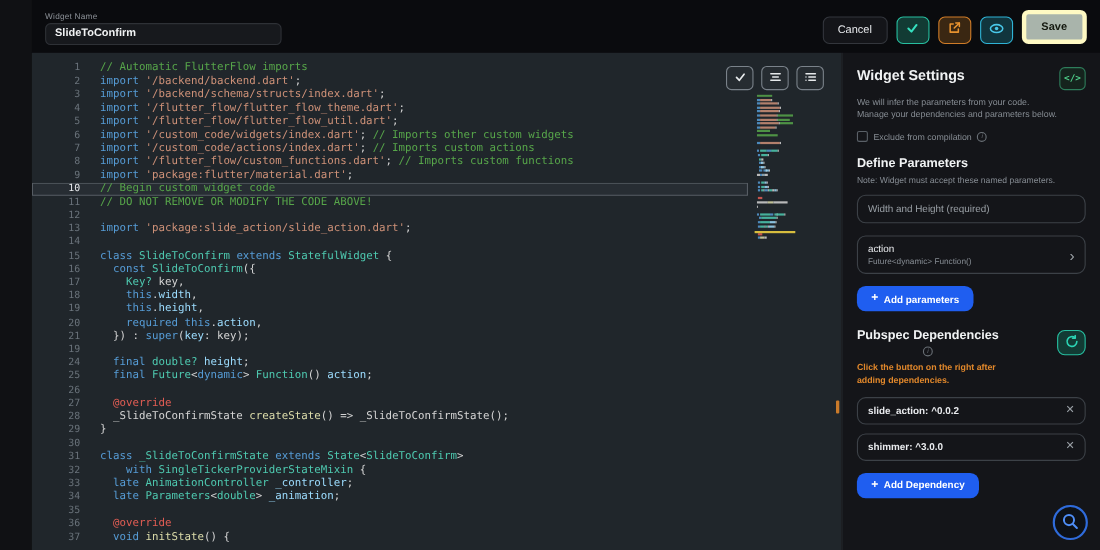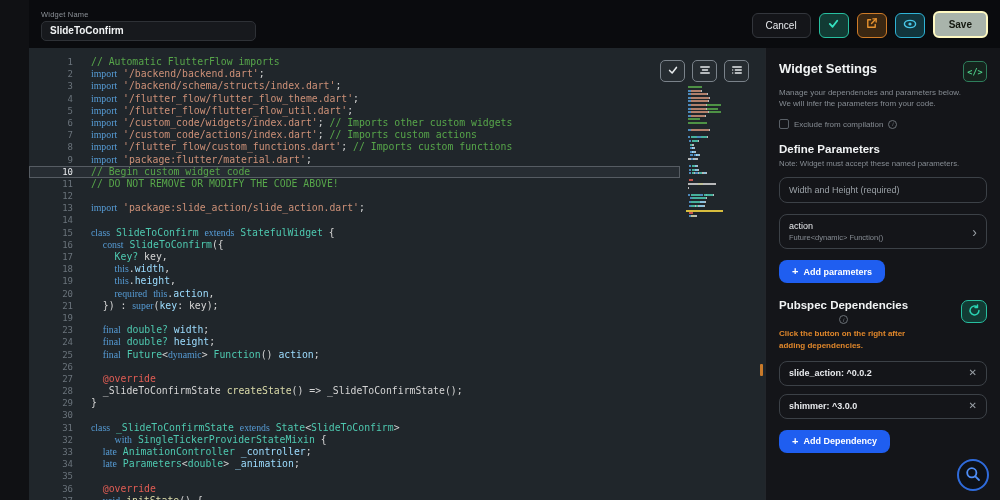--- a/index.html
+++ b/index.html
@@ -23,7 +23,7 @@
   .icon-btn.teal   { background:#123b34; border:1px solid #27bfa0; }
   .icon-btn.orange { background:#3a2712; border:1px solid #cf7c28; }
   .icon-btn.cyan   { background:#11353d; border:1px solid #2fb3d6; }
-  .btn-save { background:#a9b4ab; border:2px solid #fef9c3; color:#14180f; font-size:10px;
+  .btn-save { background:#a9b4ab; border:4px solid #fef9c3; color:#14180f; font-size:10px;
               font-weight:bold; padding:6px 14px; border-radius:6px; cursor:pointer; }
 
   

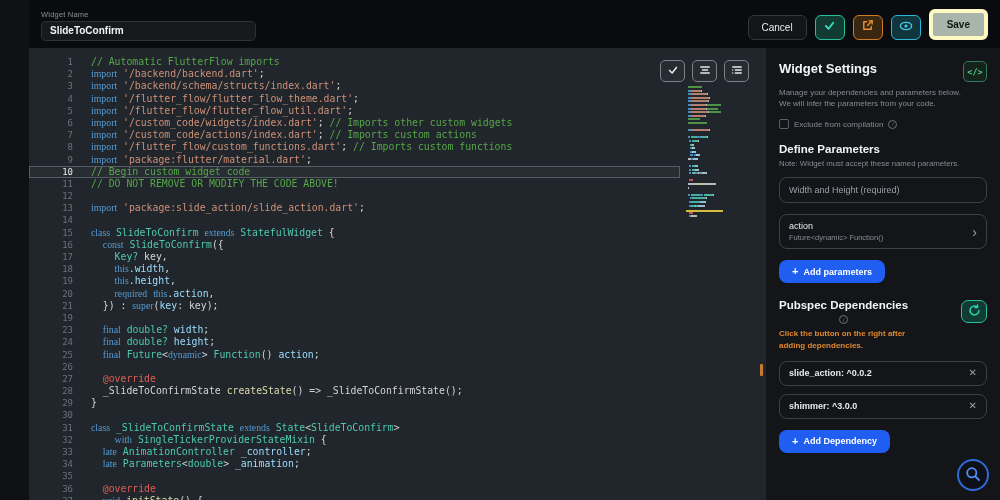--- a/index.html
+++ b/index.html
@@ -41,7 +41,7 @@
   .lc { font-size:9.8px; padding-left:18px; color:#d4d4d4; }
 
   .tok-c { color:#57a64a; }
-  .tok-k { color:#569cd6;font-family:Liberation Serif, serif; }
+  .tok-k { color:#569cd6; }
   .tok-s { color:#ce9178; }
   .tok-t { color:#4ec9b0; }
   .tok-v { color:#9cdcfe; }

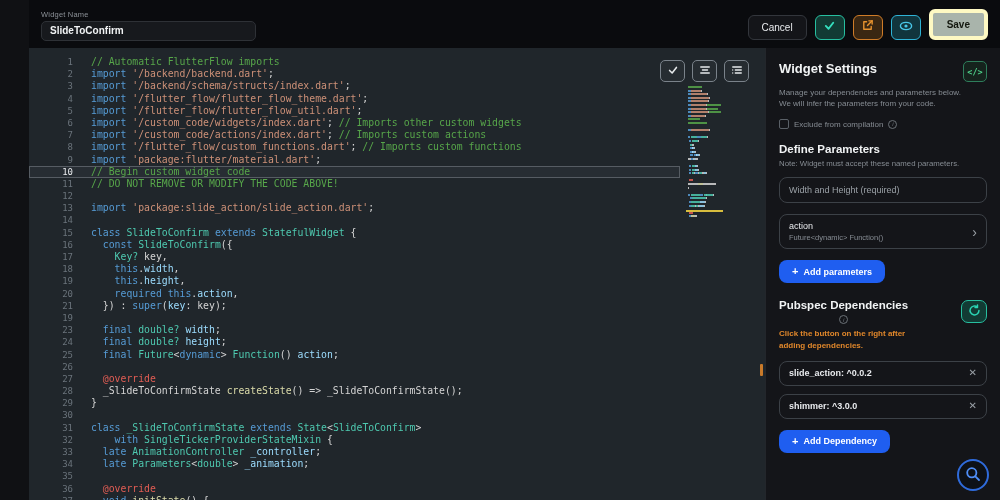--- a/index.html
+++ b/index.html
@@ -281,8 +281,8 @@
         </button>
       </div>
       <p class="panel-desc">
+        <span>We will infer the parameters from your code.</span>
         <span>Manage your dependencies and parameters below.</span>
-        <span>We will infer the parameters from your code.</span>
       </p>
       <div class="check-row">
         <span class="checkbox"></span>

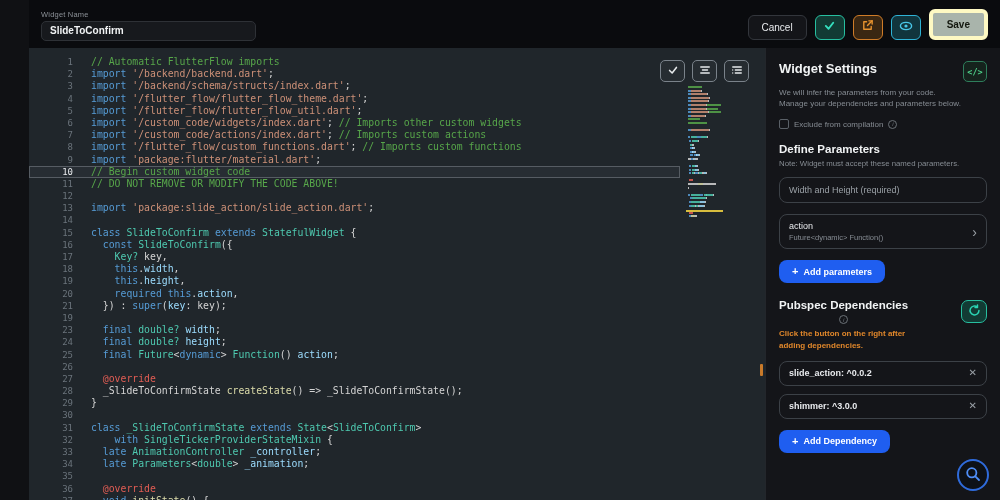--- a/index.html
+++ b/index.html
@@ -181,7 +181,6 @@
           <div class="code-line"><span class="ln">20</span><span class="lc"><span class="tok-p">    </span><span class="tok-k">required</span><span class="tok-p"> </span><span class="tok-k">this</span><span class="tok-p">.</span><span class="tok-v">action</span><span class="tok-p">,</span></span></div>
           <div class="code-line"><span class="ln">21</span><span class="lc"><span class="tok-p">  }) : </span><span class="tok-k">super</span><span class="tok-p">(</span><span class="tok-v">key</span><span class="tok-p">: key);</span></span></div>
           <div class="code-line"><span class="ln">19</span><span class="lc"></span></div>
-          <div class="code-line"><span class="ln">23</span><span class="lc"><span class="tok-p">  </span><span class="tok-k">final</span><span class="tok-p"> </span><span class="tok-t">double?</span><span class="tok-p"> </span><span class="tok-v">width</span><span class="tok-p">;</span></span></div>
           <div class="code-line"><span class="ln">24</span><span class="lc"><span class="tok-p">  </span><span class="tok-k">final</span><span class="tok-p"> </span><span class="tok-t">double?</span><span class="tok-p"> </span><span class="tok-v">height</span><span class="tok-p">;</span></span></div>
           <div class="code-line"><span class="ln">25</span><span class="lc"><span class="tok-p">  </span><span class="tok-k">final</span><span class="tok-p"> </span><span class="tok-t">Future</span><span class="tok-p">&lt;</span><span class="tok-k">dynamic</span><span class="tok-p">&gt; </span><span class="tok-t">Function</span><span class="tok-p">() </span><span class="tok-v">action</span><span class="tok-p">;</span></span></div>
           <div class="code-line"><span class="ln">26</span><span class="lc"></span></div>

